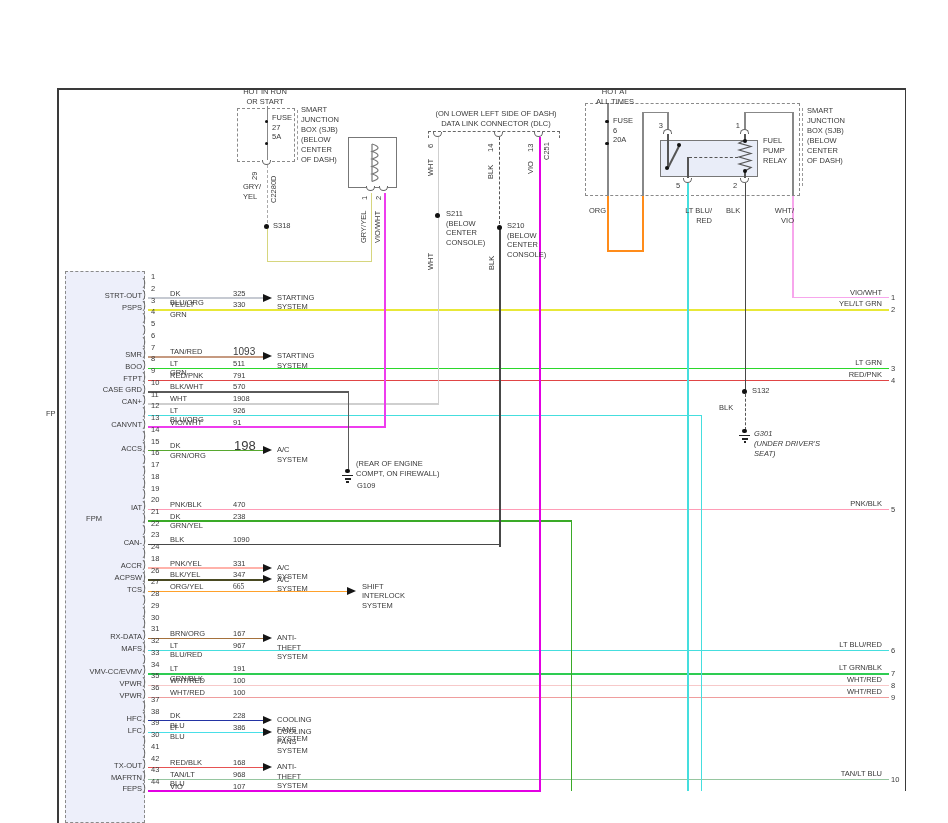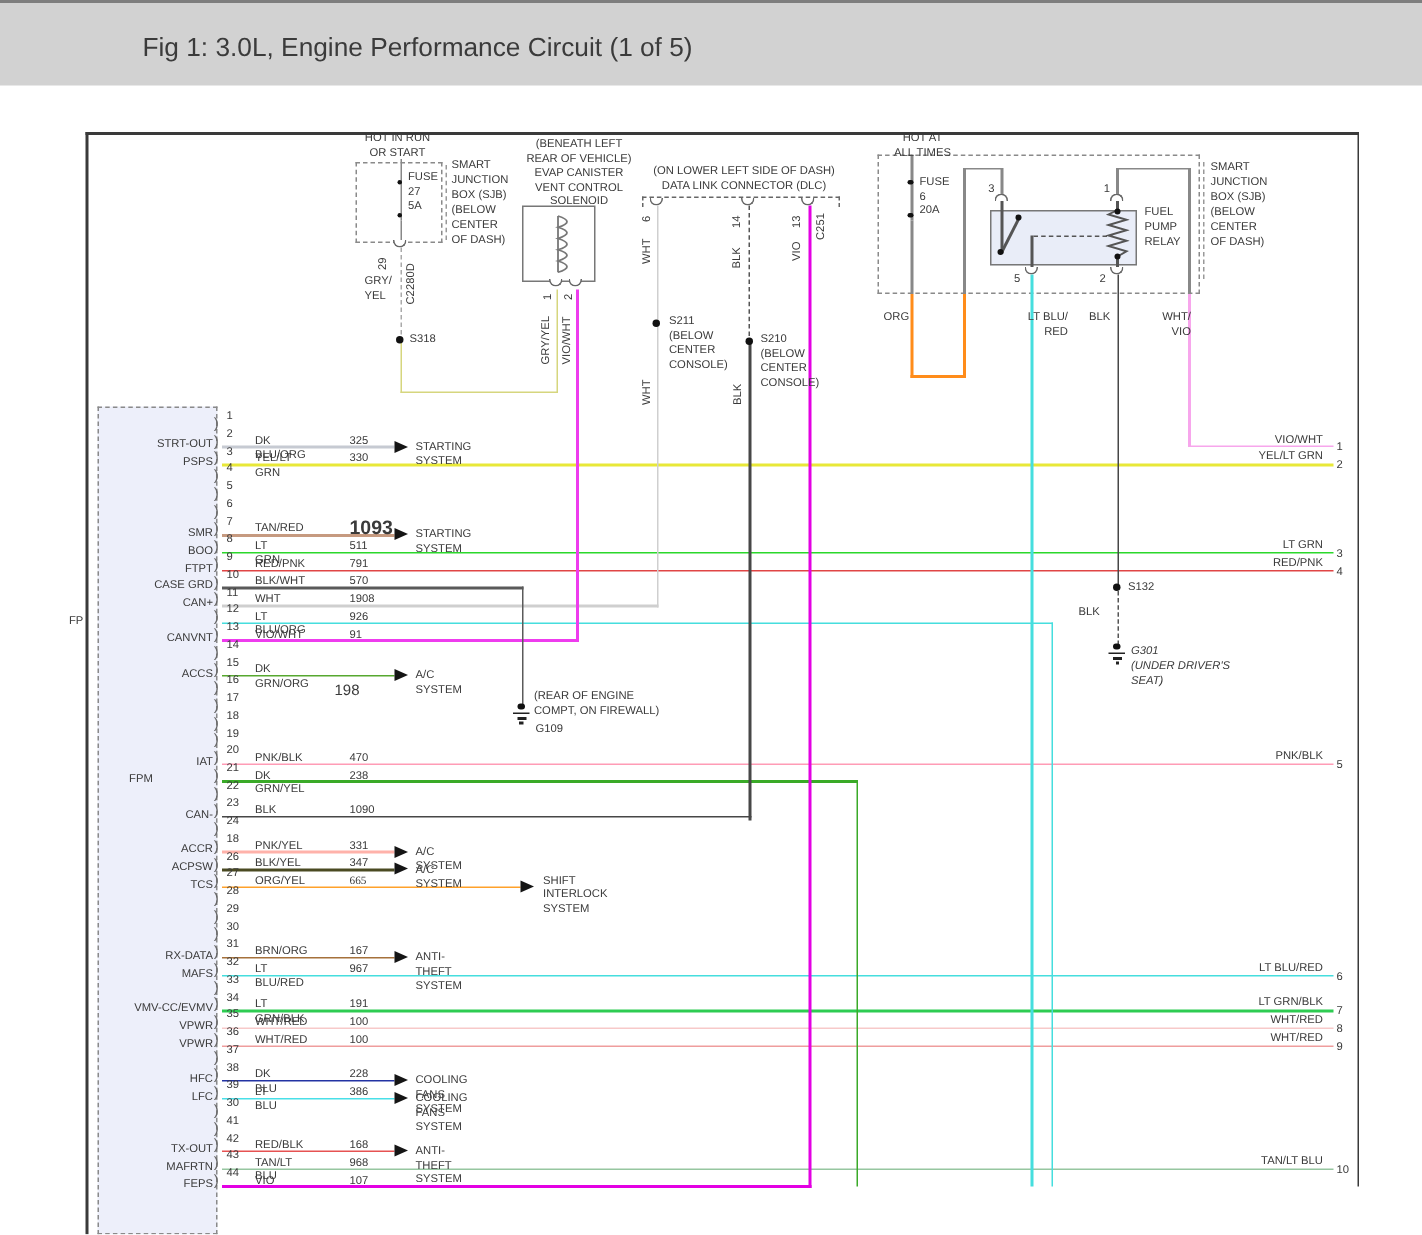--- a/index.html
+++ b/index.html
@@ -34,9 +34,6 @@
 
 <div id="stage">
 
-  <div id="titlebar">
-    <div class="title">Fig 1: 3.0L, Engine Performance Circuit (1 of 5)</div>
-  </div>
 
   <div class="border" style="left:57px;top:88px;width:849px;height:2px;"></div>
   <div class="border" style="left:57px;top:88px;width:2px;height:735px;"></div>

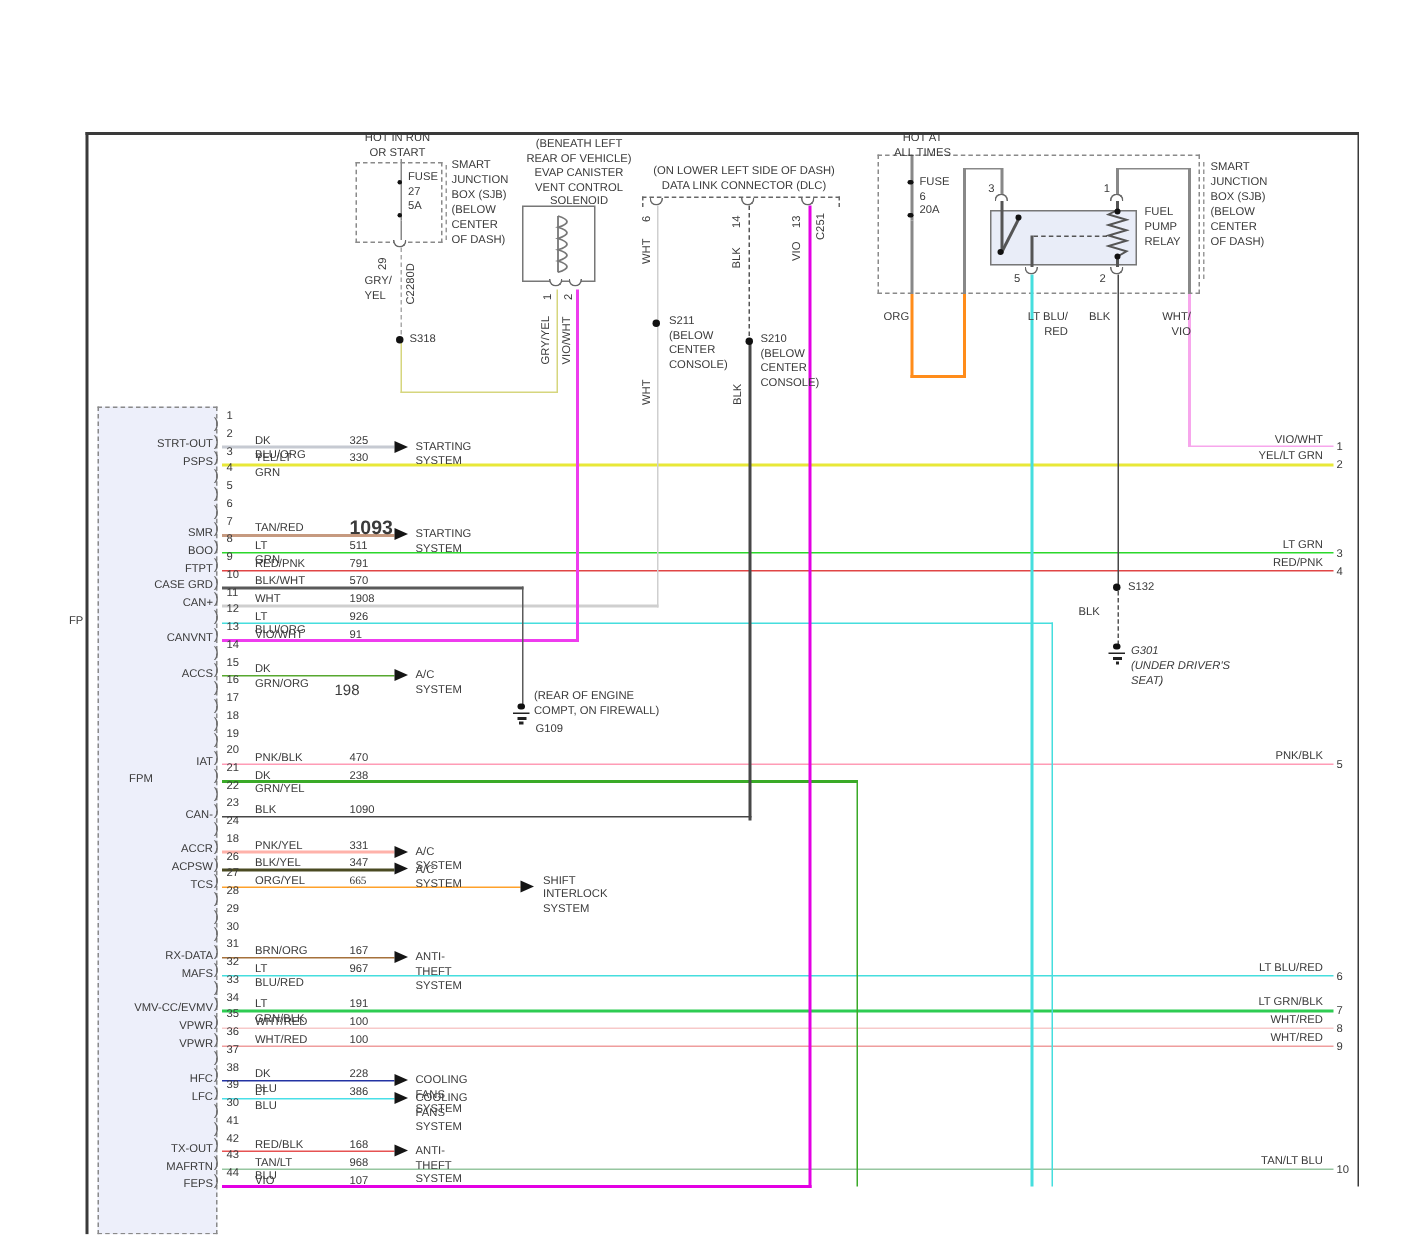--- a/index.html
+++ b/index.html
@@ -389,11 +389,6 @@
 YEL</div>
   <div class="t" style="left:273px;top:221px;">S318</div>
 
-  <div class="t ctr" style="left:337px;top:91px;width:98px;">(BENEATH LEFT
-REAR OF VEHICLE)
-EVAP CANISTER
-VENT CONTROL
-SOLENOID</div>
   <div class="vt" style="left:360px;top:190px;height:10px;">1</div>
   <div class="vt" style="left:374px;top:190px;height:10px;">2</div>
   <div class="vt" style="left:359px;top:201px;height:42px;">GRY/YEL</div>

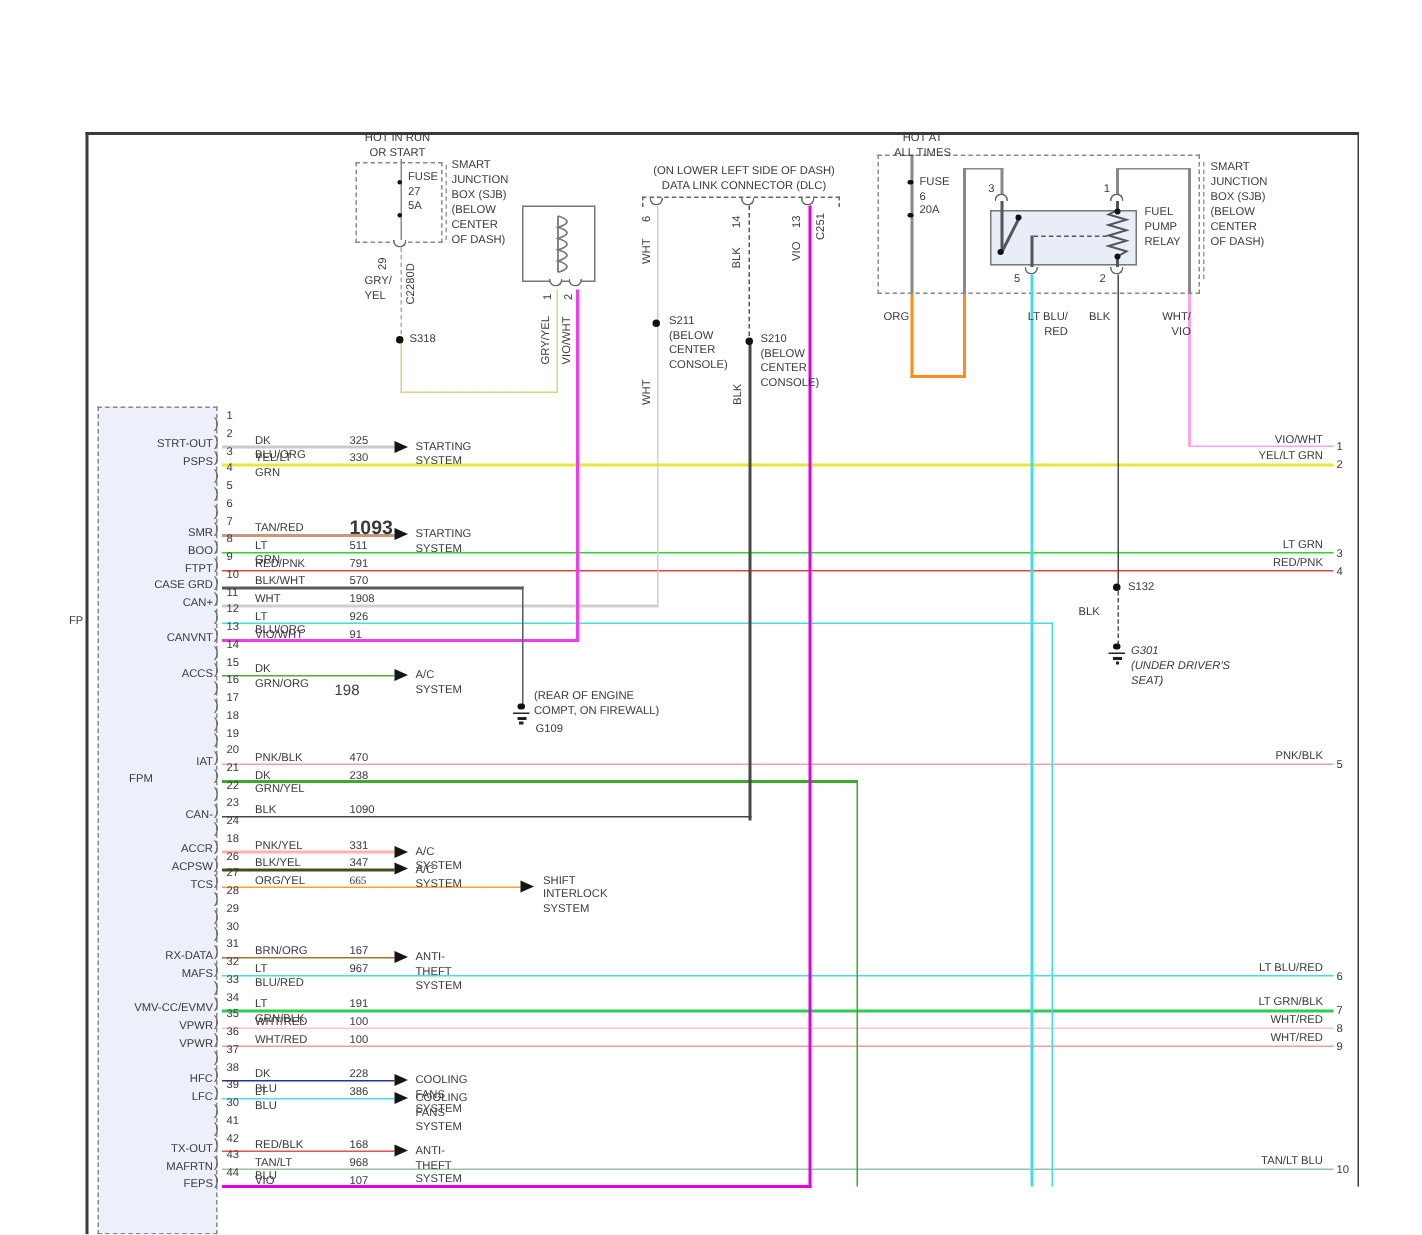--- a/index.html
+++ b/index.html
@@ -80,7 +80,7 @@
       <div style="position: absolute; left: 46px; top: 350px; width: 96px; text-align: right; font-size: 7.5px; line-height: 9.5px; color: rgb(58, 58, 58); white-space: pre-line; z-index: 3;">SMR</div>
       <div style="position: absolute; left: 148px; top: 356px; width: 115px; height: 1.6px; background: rgb(198, 154, 128); z-index: 1;"></div>
       <div style="position: absolute; left: 170px; top: 347.2px; font-size: 7.5px; line-height: 9.5px; color: rgb(58, 58, 58); white-space: pre-line; z-index: 3;">TAN/RED</div>
-      <div style="position: absolute; left: 233px; top: 347.2px; font-size: 13px; line-height: 9.5px; color: rgb(58, 58, 58); white-space: pre-line; z-index: 3; font-weight: bold;">1093</div>
+      <div style="position: absolute; left: 233px; top: 347.2px; font-size: 10px; line-height: 9.5px; color: rgb(58, 58, 58); white-space: pre-line; z-index: 3;">1093</div>
       <div style="position: absolute; left: 263px; top: 352.2px; width: 0px; height: 0px; border-left: 9px solid rgb(21, 21, 21); border-top: 4.5px solid transparent; border-bottom: 4.5px solid transparent; z-index: 3;"></div>
       <div style="position: absolute; left: 277px; top: 351.4px; font-size: 7.5px; line-height: 9.5px; color: rgb(58, 58, 58); white-space: pre-line; z-index: 3;">STARTING SYSTEM</div>
       <div style="position: absolute; left: 142.5px; top: 359.1px; font-size: 10px; color: rgb(102, 102, 102); z-index: 3;">)</div>

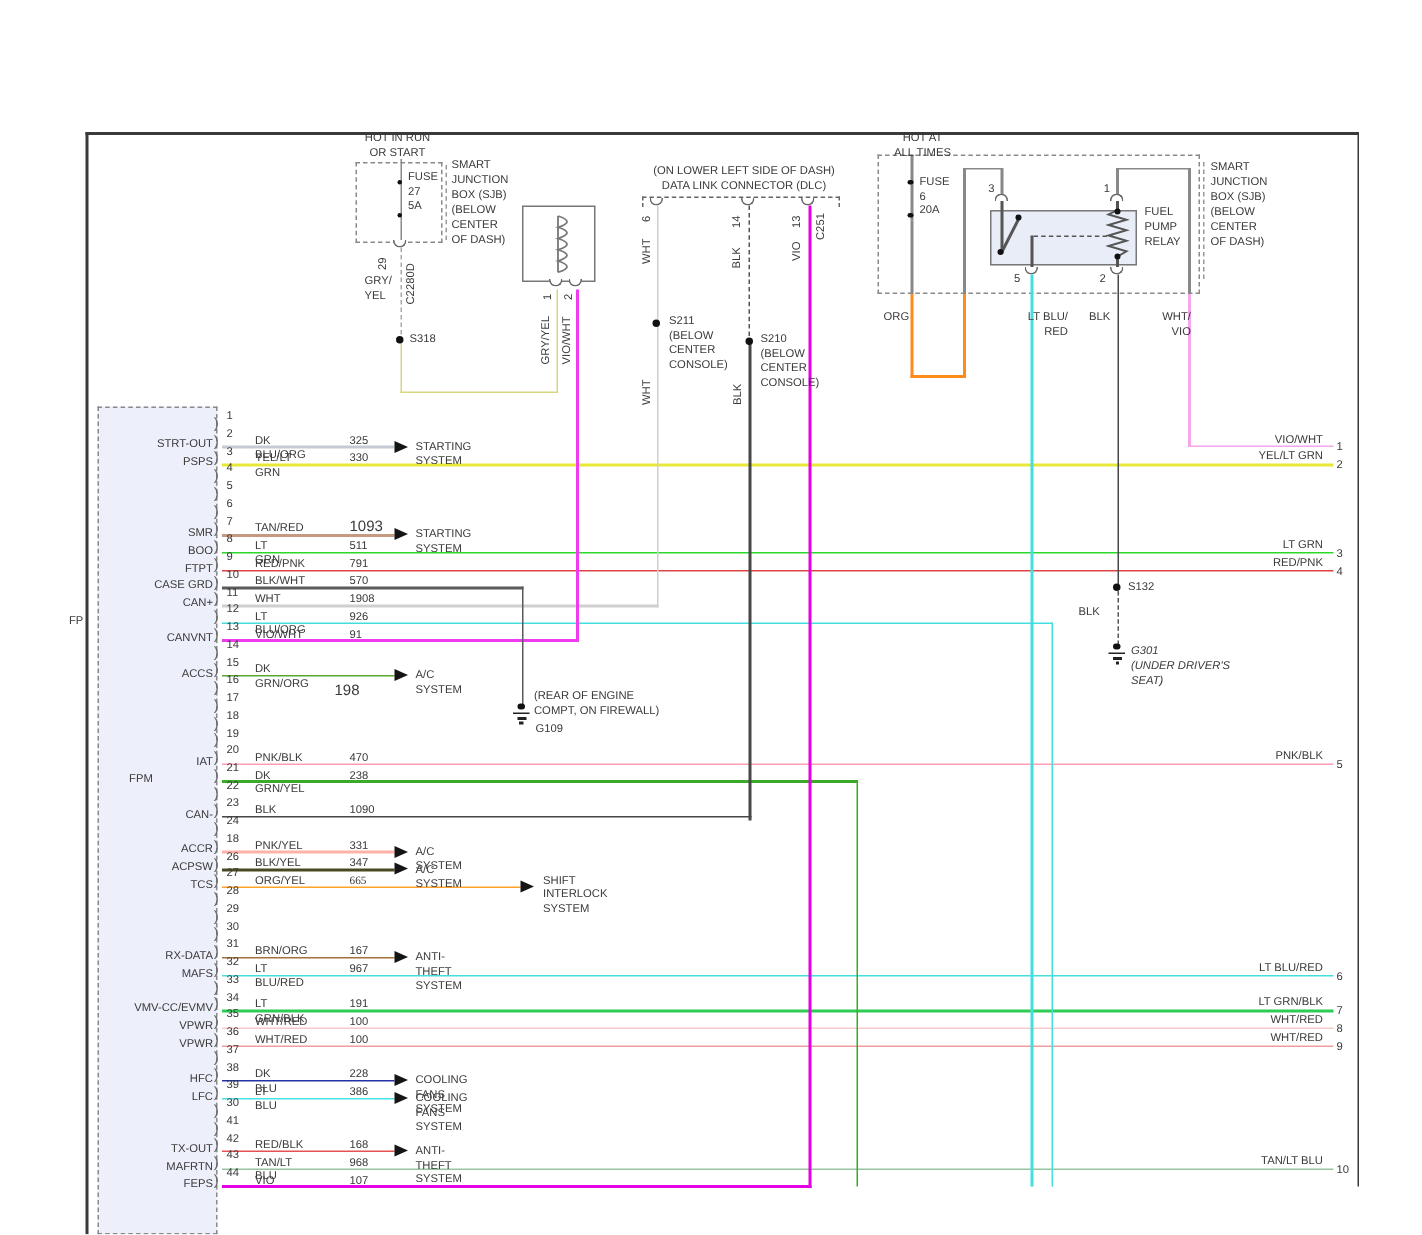--- a/index.html
+++ b/index.html
@@ -126,7 +126,7 @@
       <div style="position: absolute; left: 46px; top: 443.9px; width: 96px; text-align: right; font-size: 7.5px; line-height: 9.5px; color: rgb(58, 58, 58); white-space: pre-line; z-index: 3;">ACCS</div>
       <div style="position: absolute; left: 148px; top: 449.9px; width: 115px; height: 1.6px; background: rgb(87, 168, 47); z-index: 1;"></div>
       <div style="position: absolute; left: 170px; top: 441.1px; font-size: 7.5px; line-height: 9.5px; color: rgb(58, 58, 58); white-space: pre-line; z-index: 3;">DK GRN/ORG</div>
-      <div style="position: absolute; left: 223px; top: 441.1px; font-size: 10px; line-height: 9.5px; color: rgb(58, 58, 58); white-space: pre-line; z-index: 3; margin-top: 15px;">198</div>
+      <div style="position: absolute; left: 234px; top: 441.1px; font-size: 13px; line-height: 9.5px; color: rgb(58, 58, 58); white-space: pre-line; z-index: 3;">198</div>
       <div style="position: absolute; left: 263px; top: 446.1px; width: 0px; height: 0px; border-left: 9px solid rgb(21, 21, 21); border-top: 4.5px solid transparent; border-bottom: 4.5px solid transparent; z-index: 3;"></div>
       <div style="position: absolute; left: 277px; top: 445.3px; font-size: 7.5px; line-height: 9.5px; color: rgb(58, 58, 58); white-space: pre-line; z-index: 3;">A/C SYSTEM</div>
       <div style="position: absolute; left: 142.5px; top: 453.1px; font-size: 10px; color: rgb(102, 102, 102); z-index: 3;">)</div>

